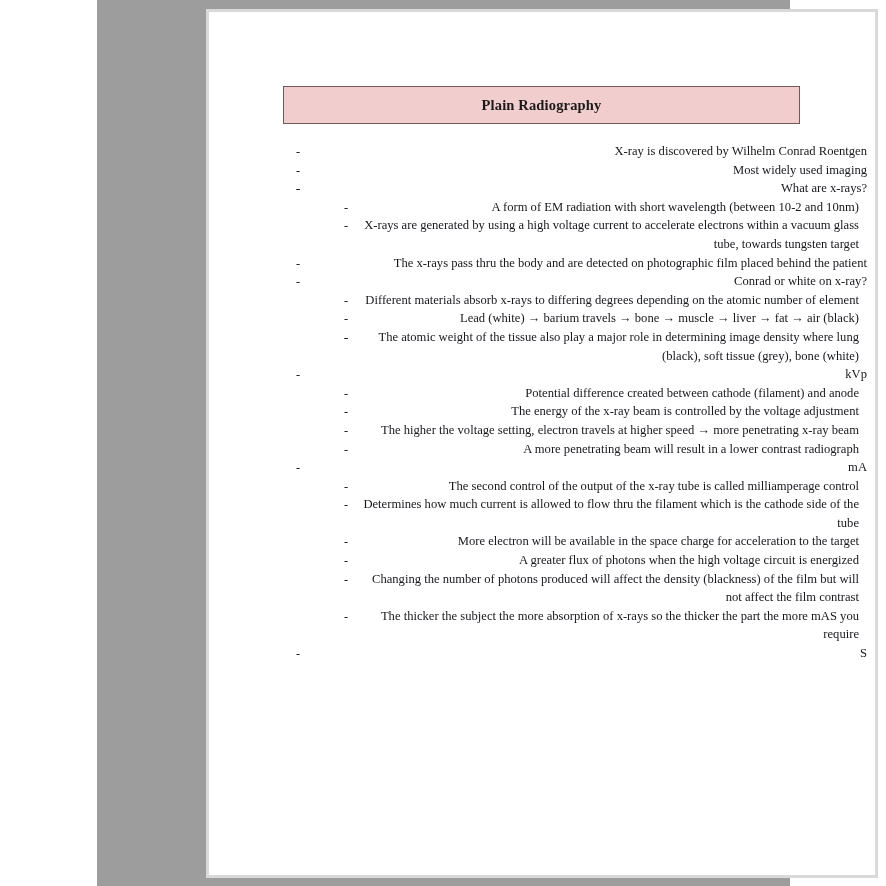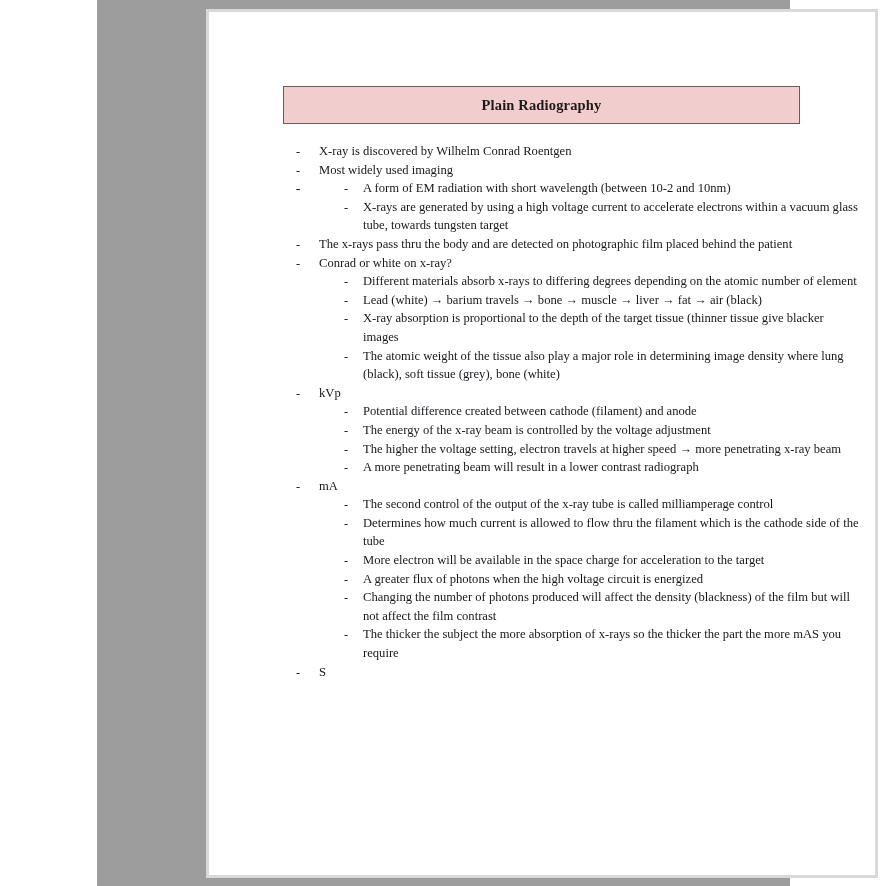--- a/index.html
+++ b/index.html
@@ -115,6 +115,7 @@
   }
   .txt {
     display: block;
+    text-align: right;
   }
 </style>
 </head>

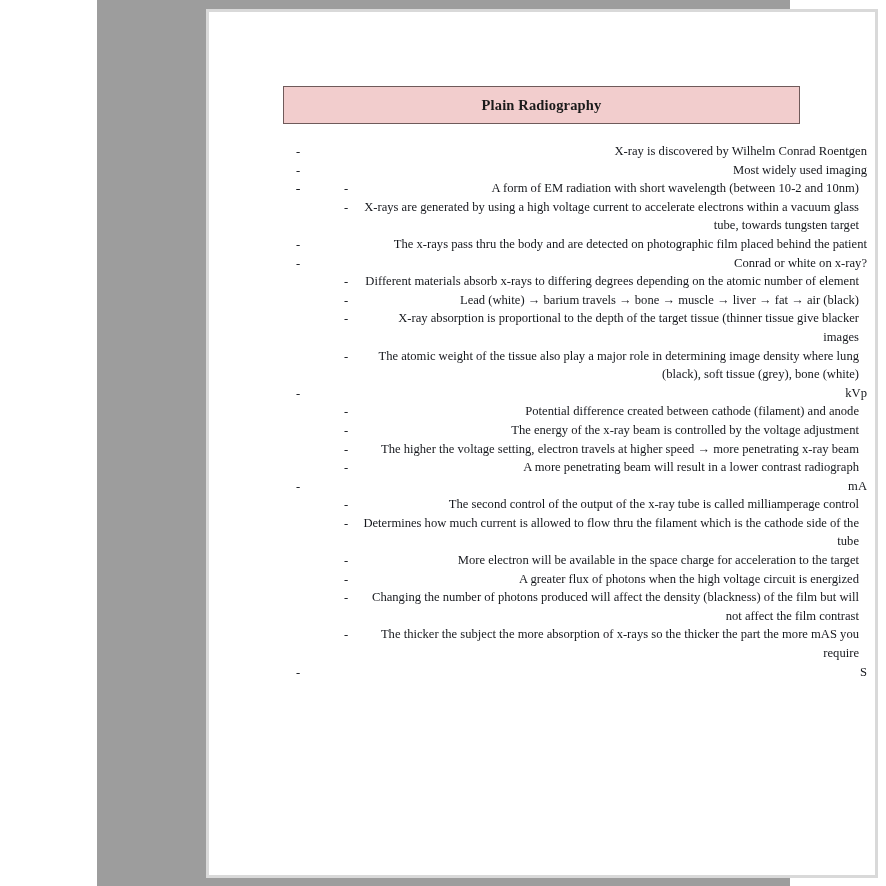--- a/index.html
+++ b/index.html
@@ -144,6 +144,7 @@
         </li>
         <li class="item lvl1">
           <span class="dash">-</span>
+          <span class="txt">What are x-rays?</span>
         </li>
         <li class="item lvl2">
           <span class="dash">-</span>

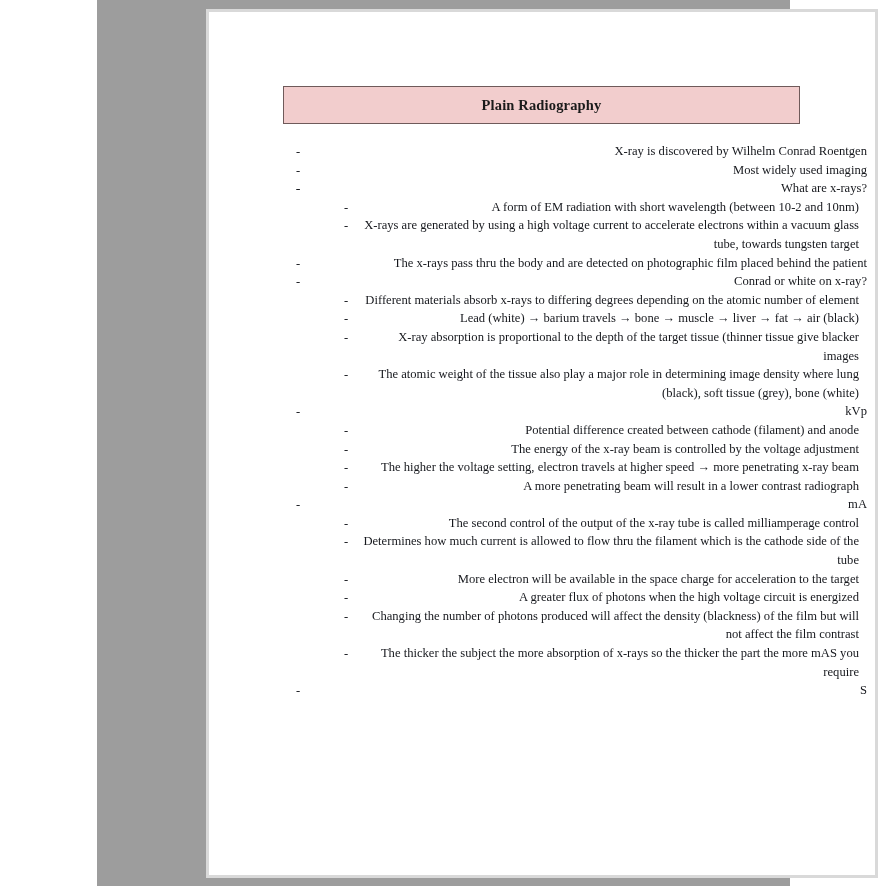--- a/index.html
+++ b/index.html
@@ -172,7 +172,6 @@
         </li>
         <li class="item lvl2">
           <span class="dash">-</span>
-          <span class="txt">X-ray absorption is proportional to the depth of the target tissue (thinner tissue give blacker images</span>
         </li>
         <li class="item lvl2">
           <span class="dash">-</span>

